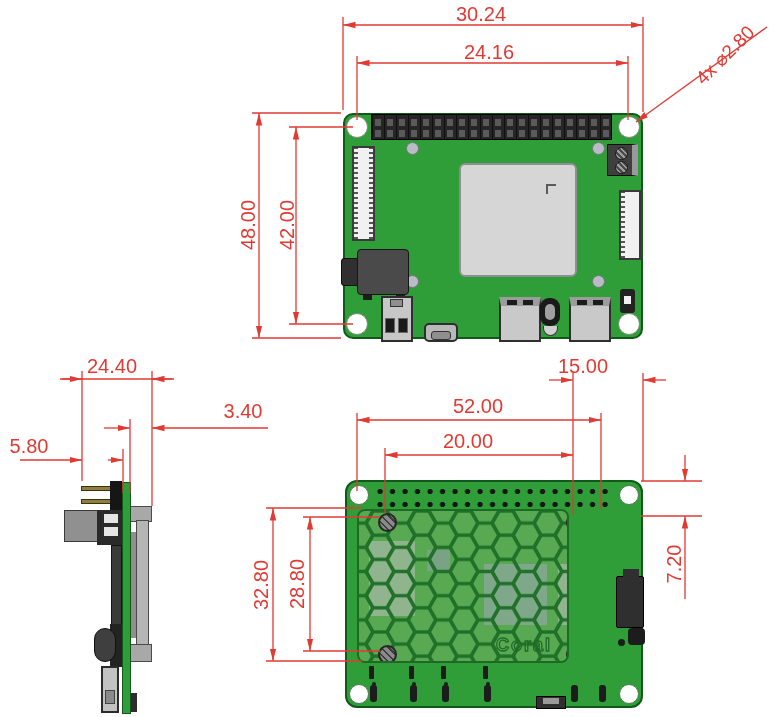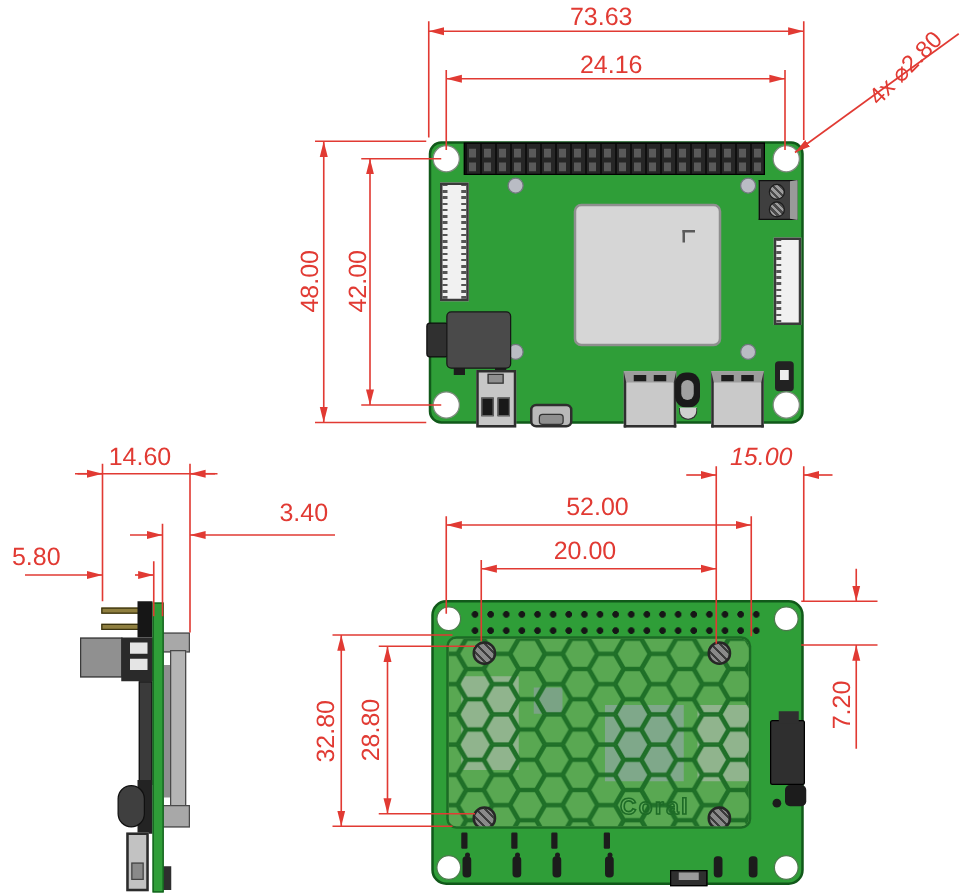--- a/index.html
+++ b/index.html
@@ -244,7 +244,7 @@
     </g>
   </svg>
 
-  <div class="lbl" style="left:481px;top:14px;">73.63</div>
+  <div class="lbl" style="left:481px;top:14px;">30.24</div>
   <div class="lbl" style="left:489px;top:52px;">24.16</div>
   <div class="lbl d45" style="left:725px;top:55px;">4x ⌀2.80</div>
   <div class="lbl v" style="left:248px;top:225px;">48.00</div>

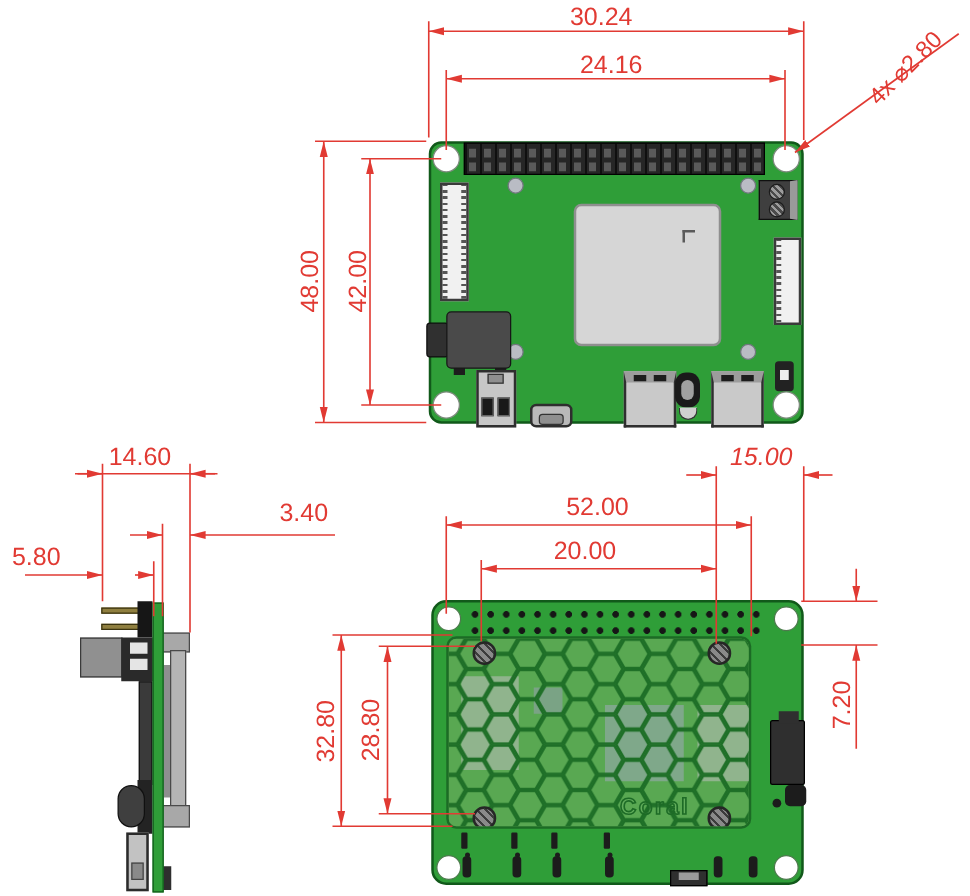--- a/index.html
+++ b/index.html
@@ -249,7 +249,7 @@
   <div class="lbl d45" style="left:725px;top:55px;">4x ⌀2.80</div>
   <div class="lbl v" style="left:248px;top:225px;">48.00</div>
   <div class="lbl v" style="left:287px;top:225px;">42.00</div>
-  <div class="lbl" style="left:112px;top:366px;">14.60</div>
+  <div class="lbl" style="left:112px;top:366px;">24.40</div>
   <div class="lbl" style="left:243px;top:411px;">3.40</div>
   <div class="lbl" style="left:29px;top:446px;">5.80</div>
   <div class="lbl" style="left:609px;top:366px;font-style:italic;">15.00</div>

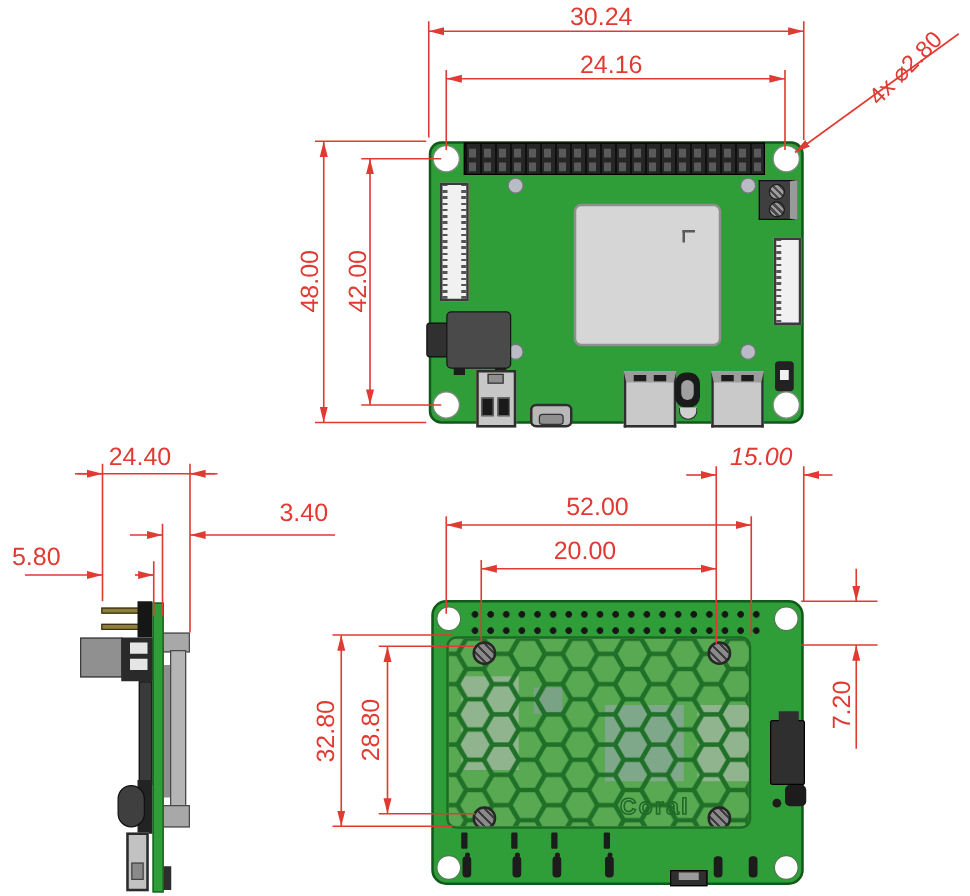--- a/index.html
+++ b/index.html
@@ -252,7 +252,7 @@
   <div class="lbl" style="left:112px;top:366px;">24.40</div>
   <div class="lbl" style="left:243px;top:411px;">3.40</div>
   <div class="lbl" style="left:29px;top:446px;">5.80</div>
-  <div class="lbl" style="left:609px;top:366px;font-style:italic;">15.00</div>
+  <div class="lbl" style="left:583px;top:366px;">15.00</div>
   <div class="lbl" style="left:478px;top:406px;">52.00</div>
   <div class="lbl" style="left:468px;top:441px;">20.00</div>
   <div class="lbl v" style="left:261px;top:585px;">32.80</div>

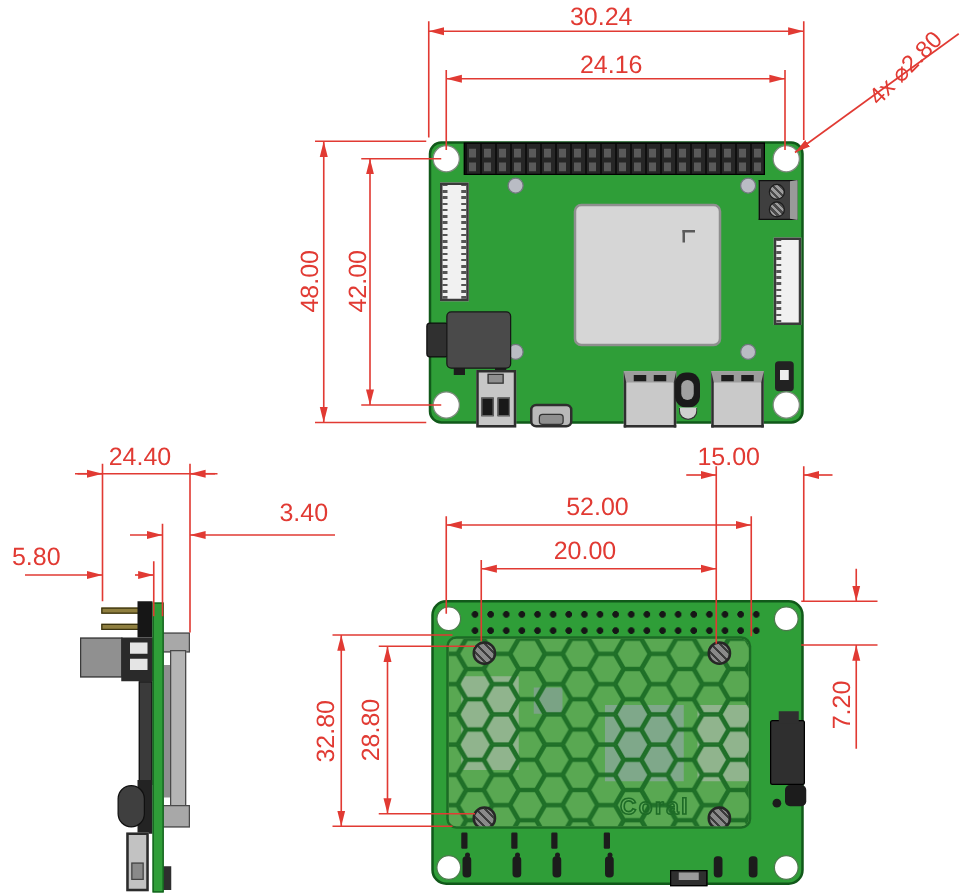--- a/index.html
+++ b/index.html
@@ -126,7 +126,7 @@
   <div class="abs hole" style="left:349px;top:684px;width:20px;height:20px;border-color:#4d7a4d;z-index:4;"></div>
   <div class="abs hole" style="left:619px;top:684px;width:20px;height:20px;border-color:#4d7a4d;z-index:4;"></div>
 
-  <div class="abs" style="left:357px;top:509px;width:244px;height:154px;border-radius:8px;border:2px solid #1c6b25;background:#55a24d;overflow:hidden;z-index:3;">
+  <div class="abs" style="left:357px;top:509px;width:212px;height:154px;border-radius:8px;border:2px solid #1c6b25;background:#55a24d;overflow:hidden;z-index:3;">
     <div class="abs" style="left:10px;top:30px;width:46px;height:75px;background:#b8b8b8;"></div>
     <div class="abs" style="left:68px;top:39px;width:23px;height:21px;background:#9099a9;"></div>
     <div class="abs" style="left:125px;top:53px;width:63px;height:61px;background:#9aa2b2;"></div>

